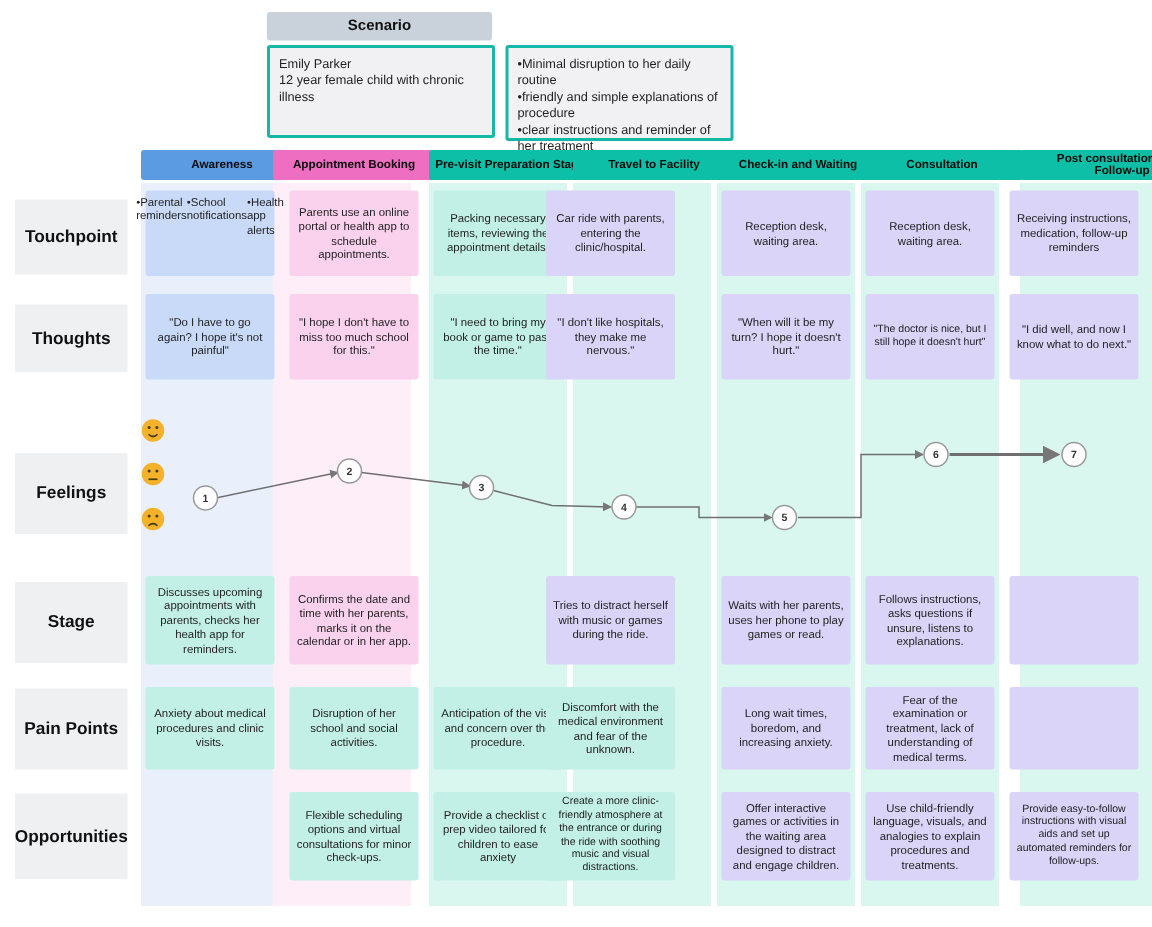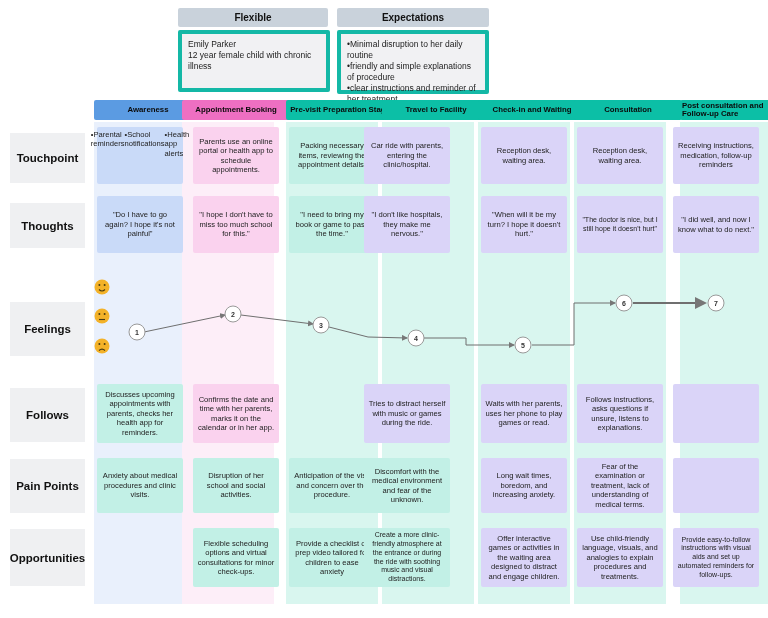--- a/index.html
+++ b/index.html
@@ -61,7 +61,7 @@
 
 <div class="page">
 
-  <div class="topbox-h" id="scen-h">Flexible</div>
+  <div class="topbox-h" id="scen-h">Scenario</div>
   <div class="topbox-c" id="scen-c">
     <span>Emily Parker</span><br>
     <span>12 year female child with chronic illness</span>

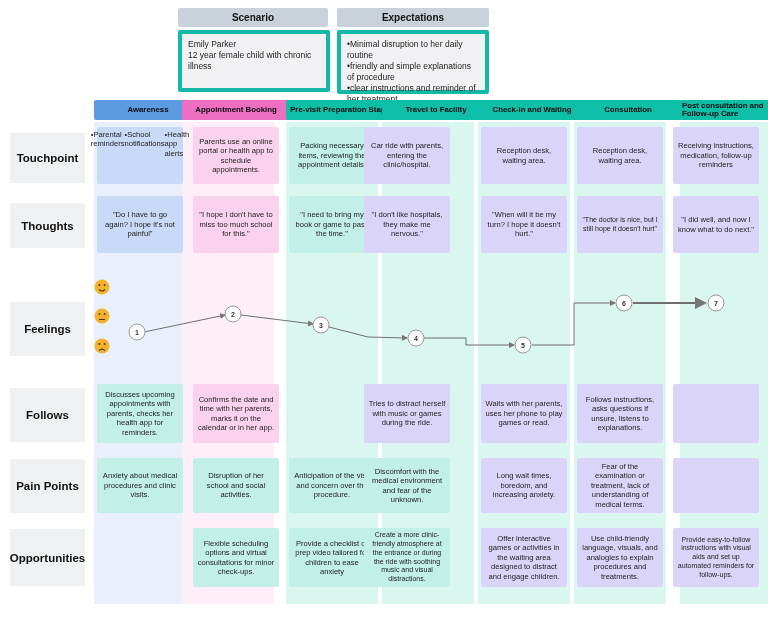--- a/index.html
+++ b/index.html
@@ -66,7 +66,6 @@
     <span>Emily Parker</span><br>
     <span>12 year female child with chronic illness</span>
   </div>
-  <div class="topbox-h" id="exp-h">Expectations</div>
   <div class="topbox-c" id="exp-c">
     <span class="bullet">Minimal disruption to her daily routine</span>
     <span class="bullet">friendly and simple explanations of procedure</span>

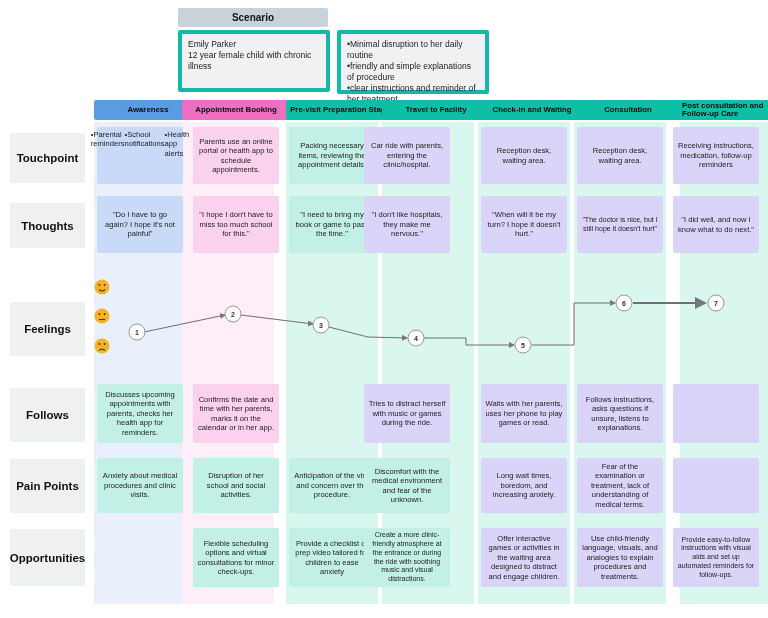--- a/index.html
+++ b/index.html
@@ -10,7 +10,7 @@
   .topbox-h{position:absolute;height:19px;background:#c9d2db;border-radius:2px;
             display:flex;align-items:center;justify-content:center;
             font-size:10px;font-weight:bold;color:#111;}
-  .topbox-c{position:absolute;background:#f1f1f3;border:4px solid #14b8a6;border-radius:2px;
+  .topbox-c{position:absolute;background:#f1f1f3;border:2px solid #14b8a6;border-radius:2px;
             font-size:8.5px;line-height:1.3;color:#222;padding:5px 6px;box-sizing:border-box;}
   #scen-h{left:178px;top:8px;width:150px;}
   #scen-c{left:178px;top:30px;width:152px;height:62px;}

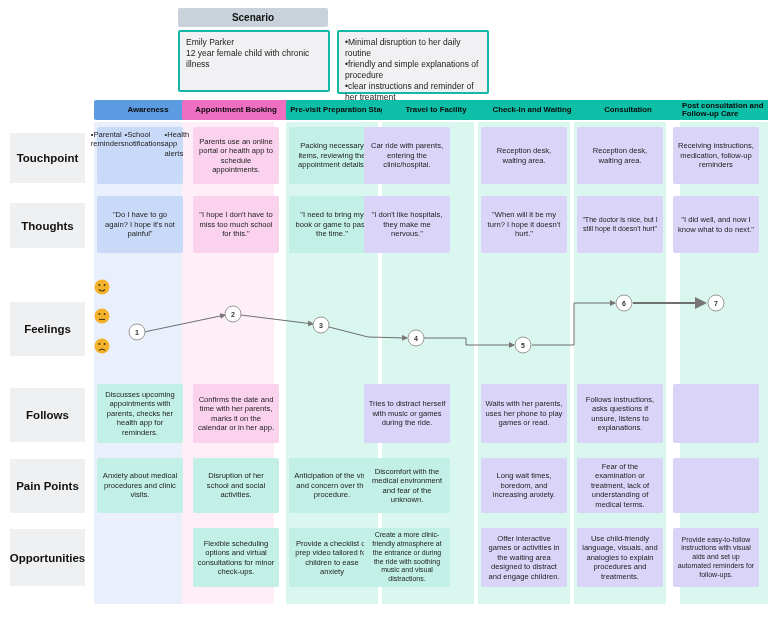--- a/index.html
+++ b/index.html
@@ -27,7 +27,7 @@
 
   
   .stagehead{position:absolute;top:100px;height:20px;width:108px;border-radius:2px;
-             display:flex;align-items:center;justify-content:center;text-align:left;
+             display:flex;align-items:center;justify-content:center;text-align:right;
              font-size:7.8px;font-weight:bold;color:#0b0b0b;line-height:1.05;padding:0 2px;box-sizing:border-box;}
   .hd-blue{background:#5b9be2;} .hd-pink{background:#ee6fc2;} .hd-teal{background:#0cbfa6;}
 

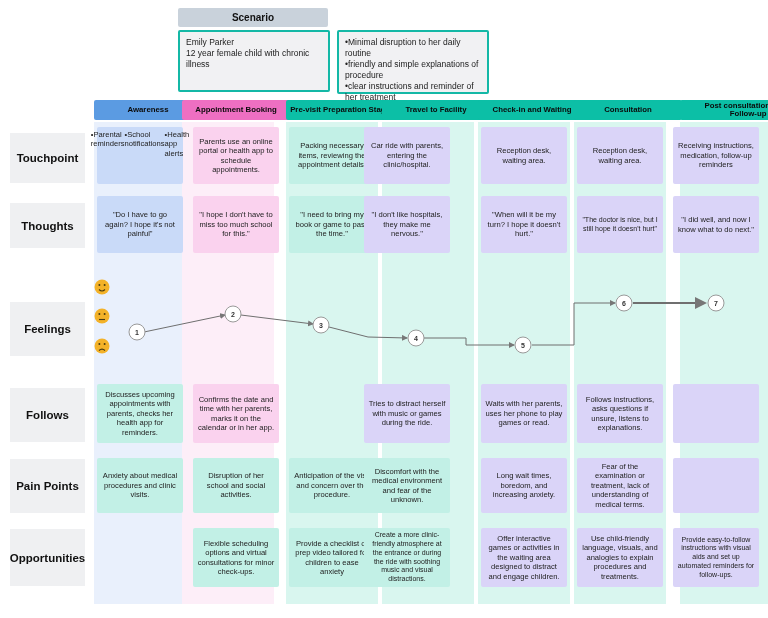--- a/index.html
+++ b/index.html
@@ -91,7 +91,7 @@
   <div class="rowlabel" id="rl-touch">Touchpoint</div>
   <div class="rowlabel" id="rl-thoughts">Thoughts</div>
   <div class="rowlabel" id="rl-feel">Feelings</div>
-  <div class="rowlabel" id="rl-action">Follows</div>
+  <div class="rowlabel" id="rl-action">Stage</div>
   <div class="rowlabel" id="rl-pain">Pain Points</div>
   <div class="rowlabel" id="rl-opps">Opportunities</div>
 

